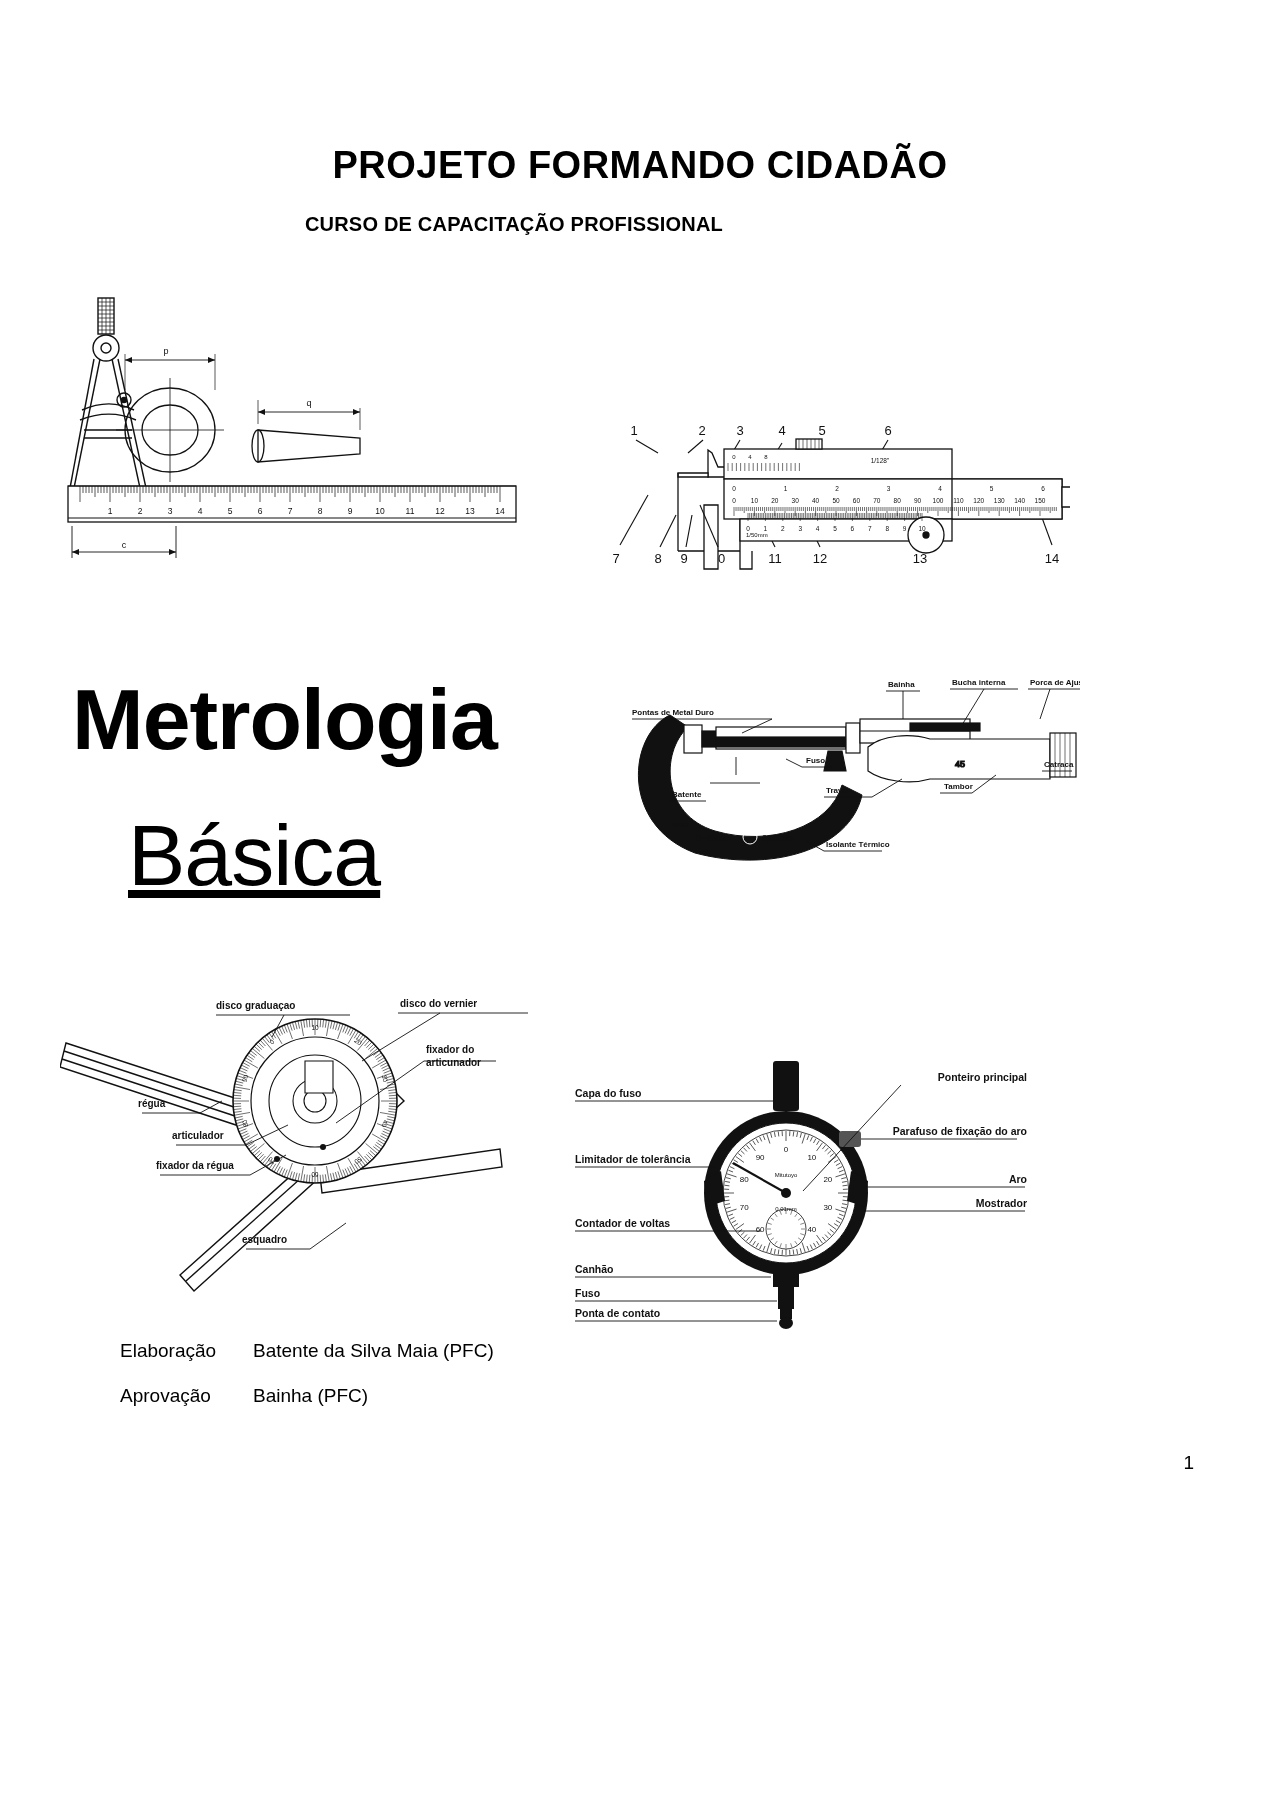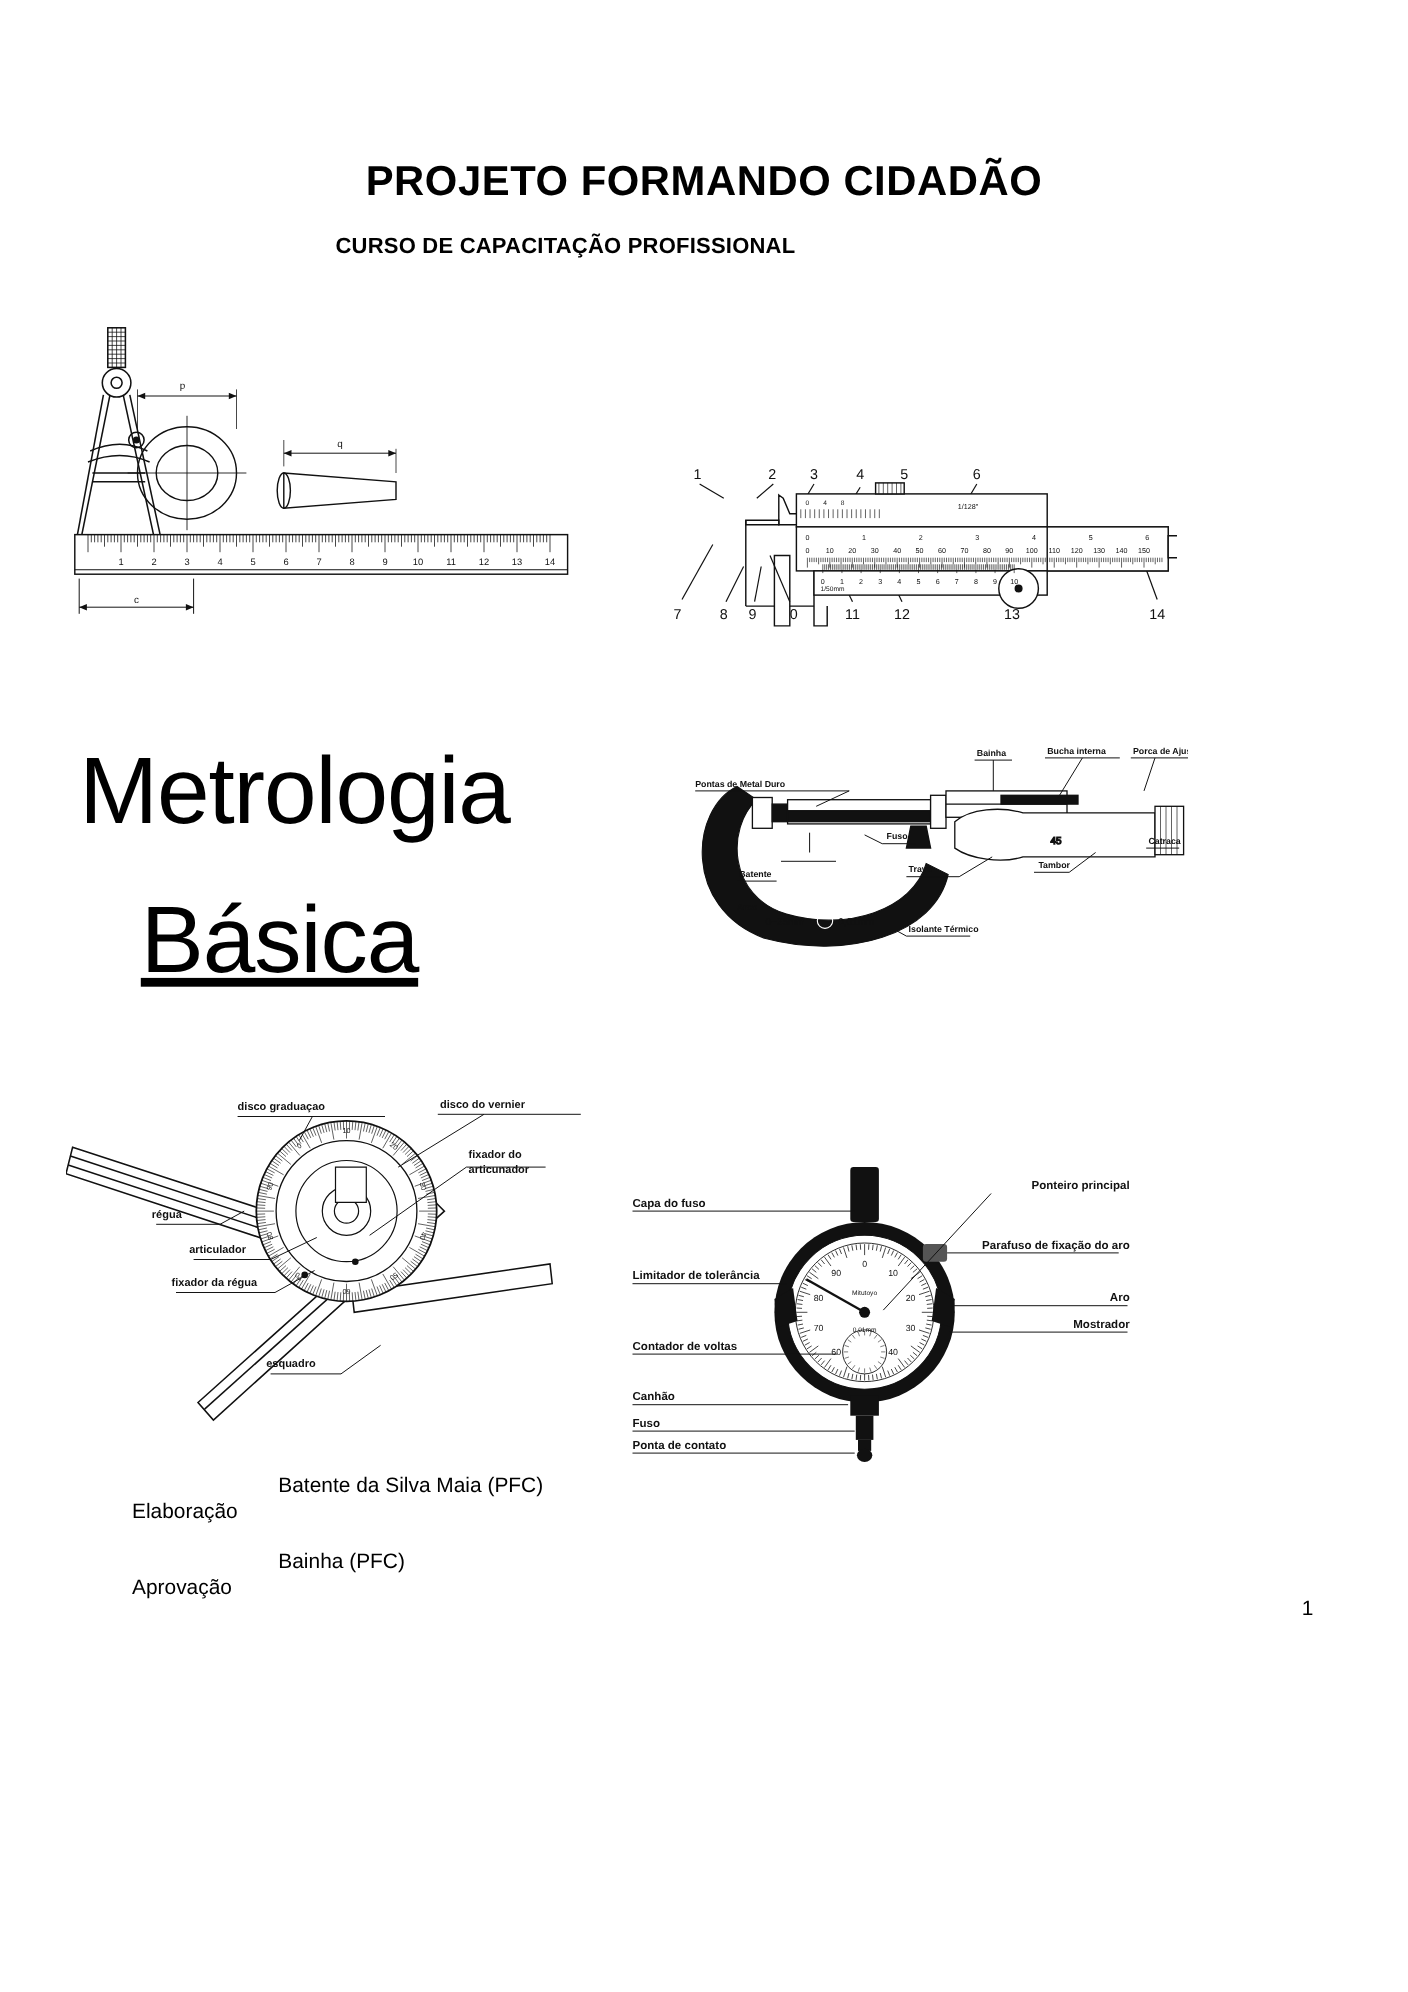--- a/index.html
+++ b/index.html
@@ -51,7 +51,7 @@
     left: 72px;
     top: 676px;
     font-size: 86px;
-    font-weight: normal;
+    font-weight: bold;
     letter-spacing: -1px;
     line-height: 1;
   }

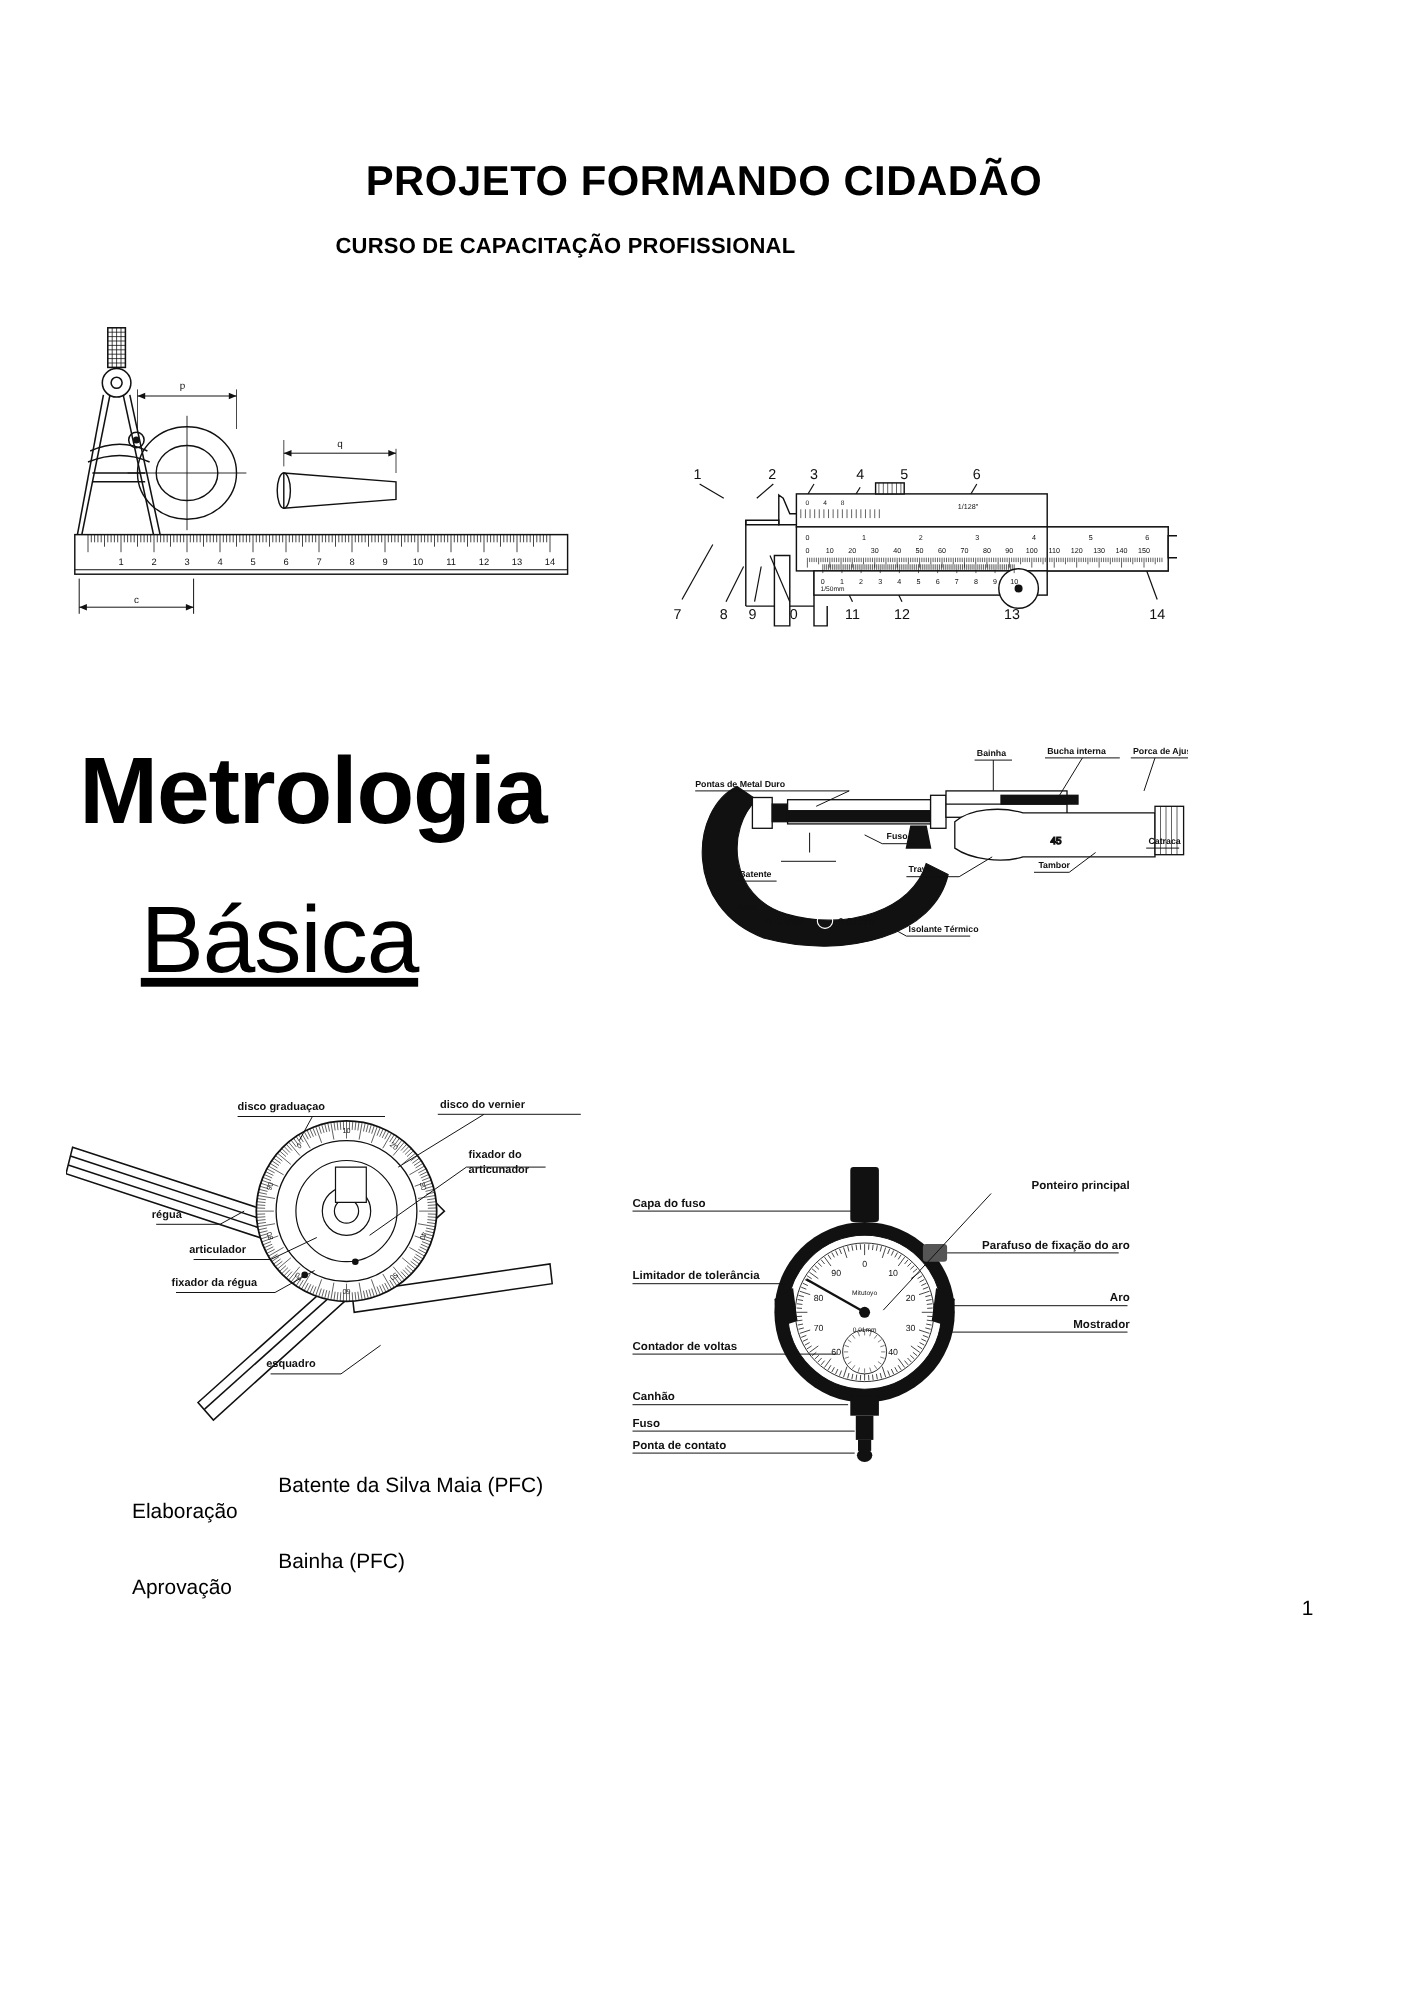--- a/index.html
+++ b/index.html
@@ -78,7 +78,7 @@
     display: flex;
     margin-bottom: 26px;
   }
-  .credit-label { width: 133px; margin-top: 24px; }
+  .credit-label { width: 133px; }
   .credit-value { }
 
   .page-number {

